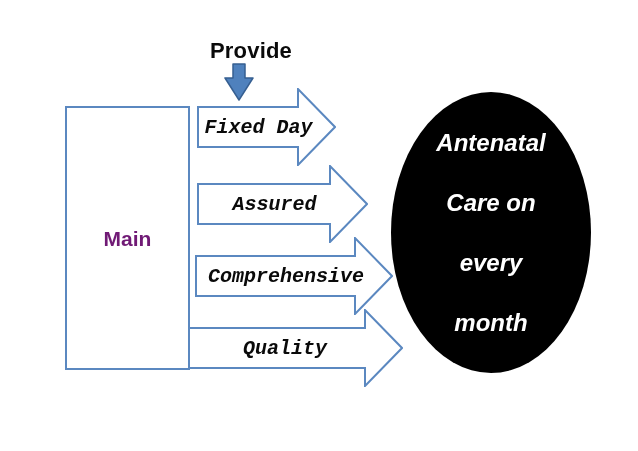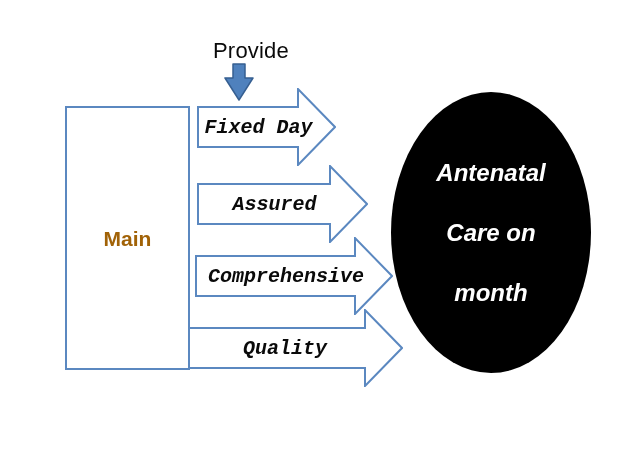--- a/index.html
+++ b/index.html
@@ -22,7 +22,7 @@
     width: 110px;
     text-align: center;
     font-size: 22px;
-    font-weight: normal;
+    font-weight: bold;
     color: #0a0a0a;
     letter-spacing: 0.2px;
   }

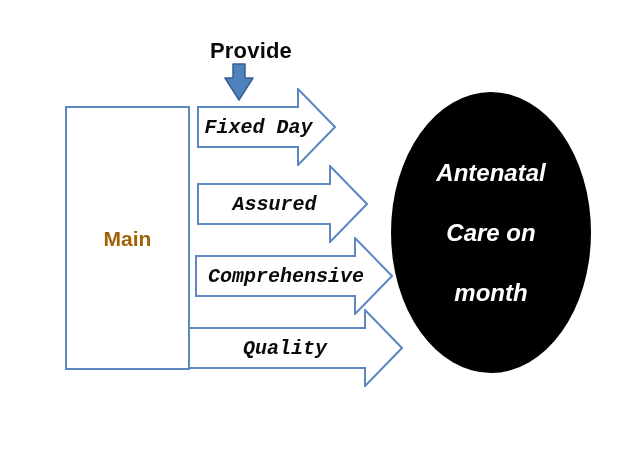--- a/index.html
+++ b/index.html
@@ -51,7 +51,7 @@
     font-size: 21px;
     font-weight: bold;
     line-height: 27px;
-    color: #a16207;
+    color: #701a75;
   }
   .arrow-shape {
     position: absolute;

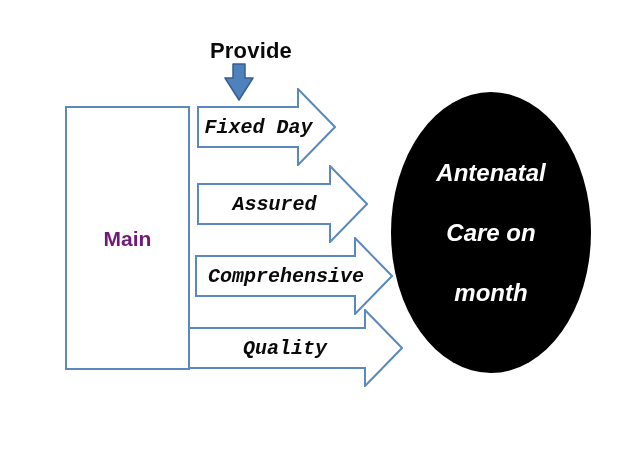--- a/index.html
+++ b/index.html
@@ -164,6 +164,7 @@
   <div class="oval">
     <span class="line">Antenatal</span>
     <span class="line">Care on</span>
+    <span class="line">every</span>
     <span class="line">month</span>
   </div>
 

